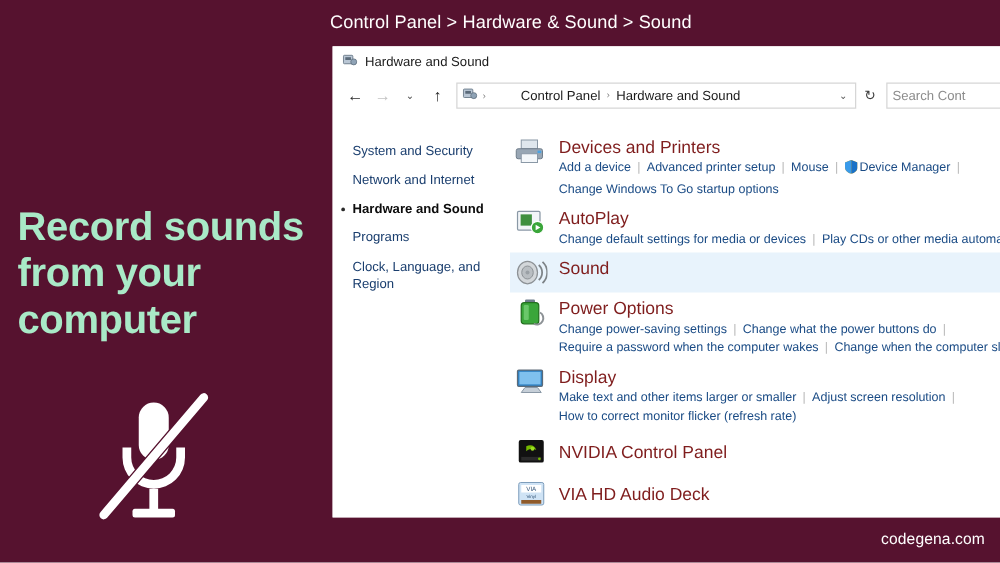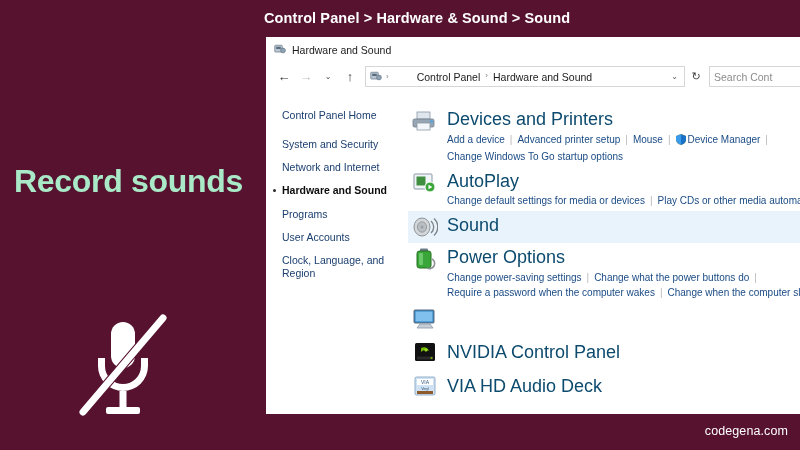--- a/index.html
+++ b/index.html
@@ -41,7 +41,7 @@
     left: 264px; top: 10px;
     color: #ffffff;
     font-size: 14.5px;
-    font-weight: bold;
+    font-weight: normal;
     letter-spacing: 0.1px;
   }
 

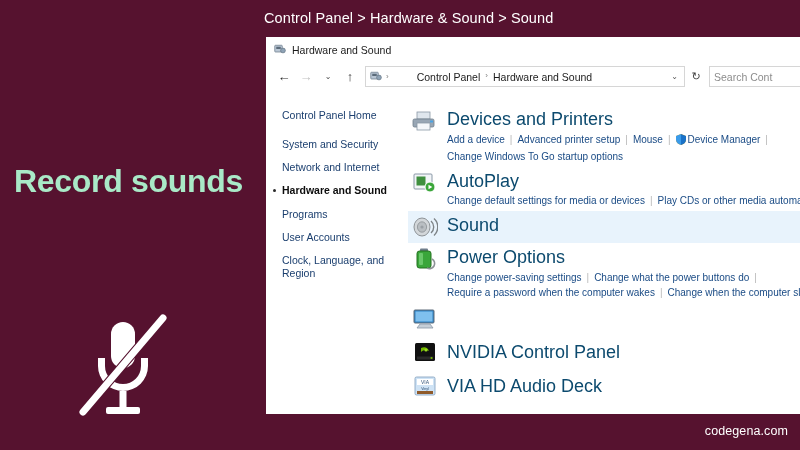--- a/index.html
+++ b/index.html
@@ -303,7 +303,6 @@
   <div class="wbody">
 
     <div class="sidebar">
-      <div class="side-link">Control Panel Home</div>
       <div class="side-spacer"></div>
       <div class="side-link">System and Security</div>
       <div class="side-link">Network and Internet</div>

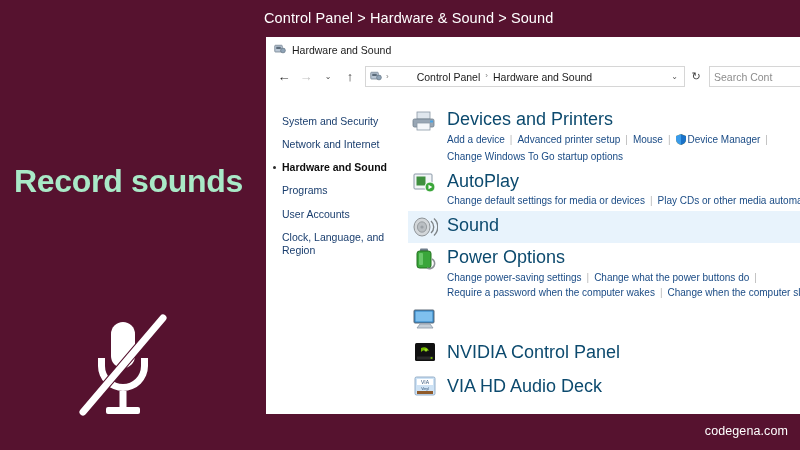--- a/index.html
+++ b/index.html
@@ -200,8 +200,8 @@
   }
   .cat-body { min-width: 0; padding-top: 1px; }
   .cat-title {
-    font-size: 18px;
-    color: #0c4a6e;
+    font-size: 14px;
+    color: #7f1d1d;
     line-height: 1.15;
     margin-bottom: 2px;
   }

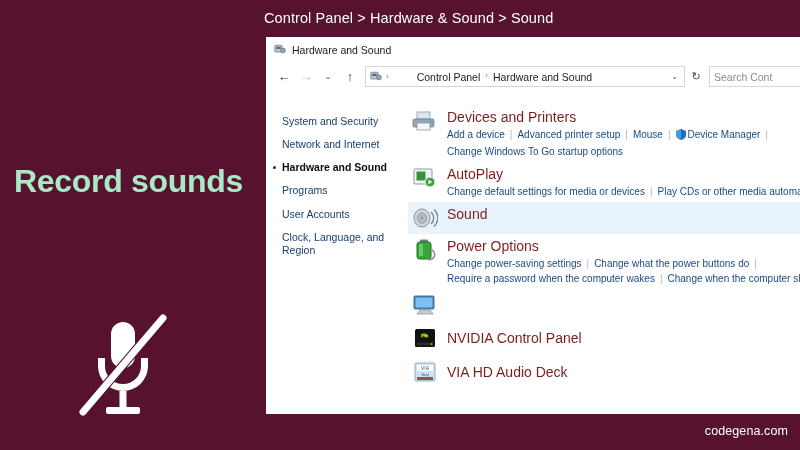--- a/index.html
+++ b/index.html
@@ -237,6 +237,7 @@
 <div class="promo">
   <div class="promo-title">
     <div>Record sounds</div>
+    <div>from your computer</div>
   </div>
   <div class="promo-icon">
     <svg viewBox="0 0 110 112" width="110" height="112">

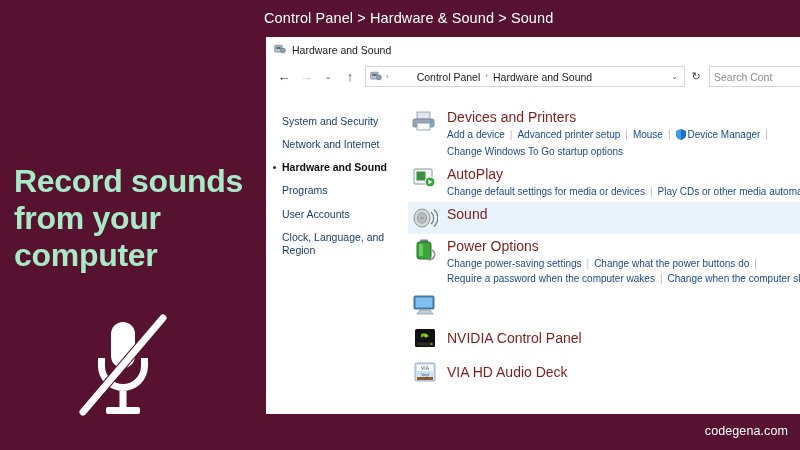--- a/index.html
+++ b/index.html
@@ -309,7 +309,6 @@
       <div class="side-link">Network and Internet</div>
       <div class="side-link current">Hardware and Sound</div>
       <div class="side-link">Programs</div>
-      <div class="side-link">User Accounts</div>
       <div class="side-link">Clock, Language, and Region</div>
     </div>
 

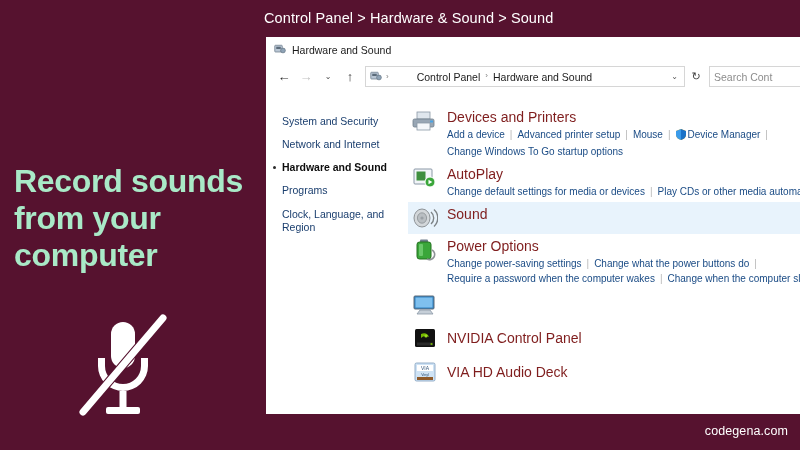--- a/index.html
+++ b/index.html
@@ -394,6 +394,13 @@
             <path d="M8 16 h10 l3 4 h-16 z" fill="#c6cfd8" stroke="#8a98a6" stroke-width="0.8"></path>
           </svg>
         </div>
+        <div class="cat-body">
+          <div class="cat-title">Display</div>
+          <div class="cat-links">
+            <span class="lnk">Make text and other items larger or smaller</span><span class="sep">|</span><span class="lnk">Adjust screen resolution</span><span class="sep">|</span>
+            <span class="row2 lnk">How to correct monitor flicker (refresh rate)</span>
+          </div>
+        </div>
       </div>
 
       <div class="simple-item">

